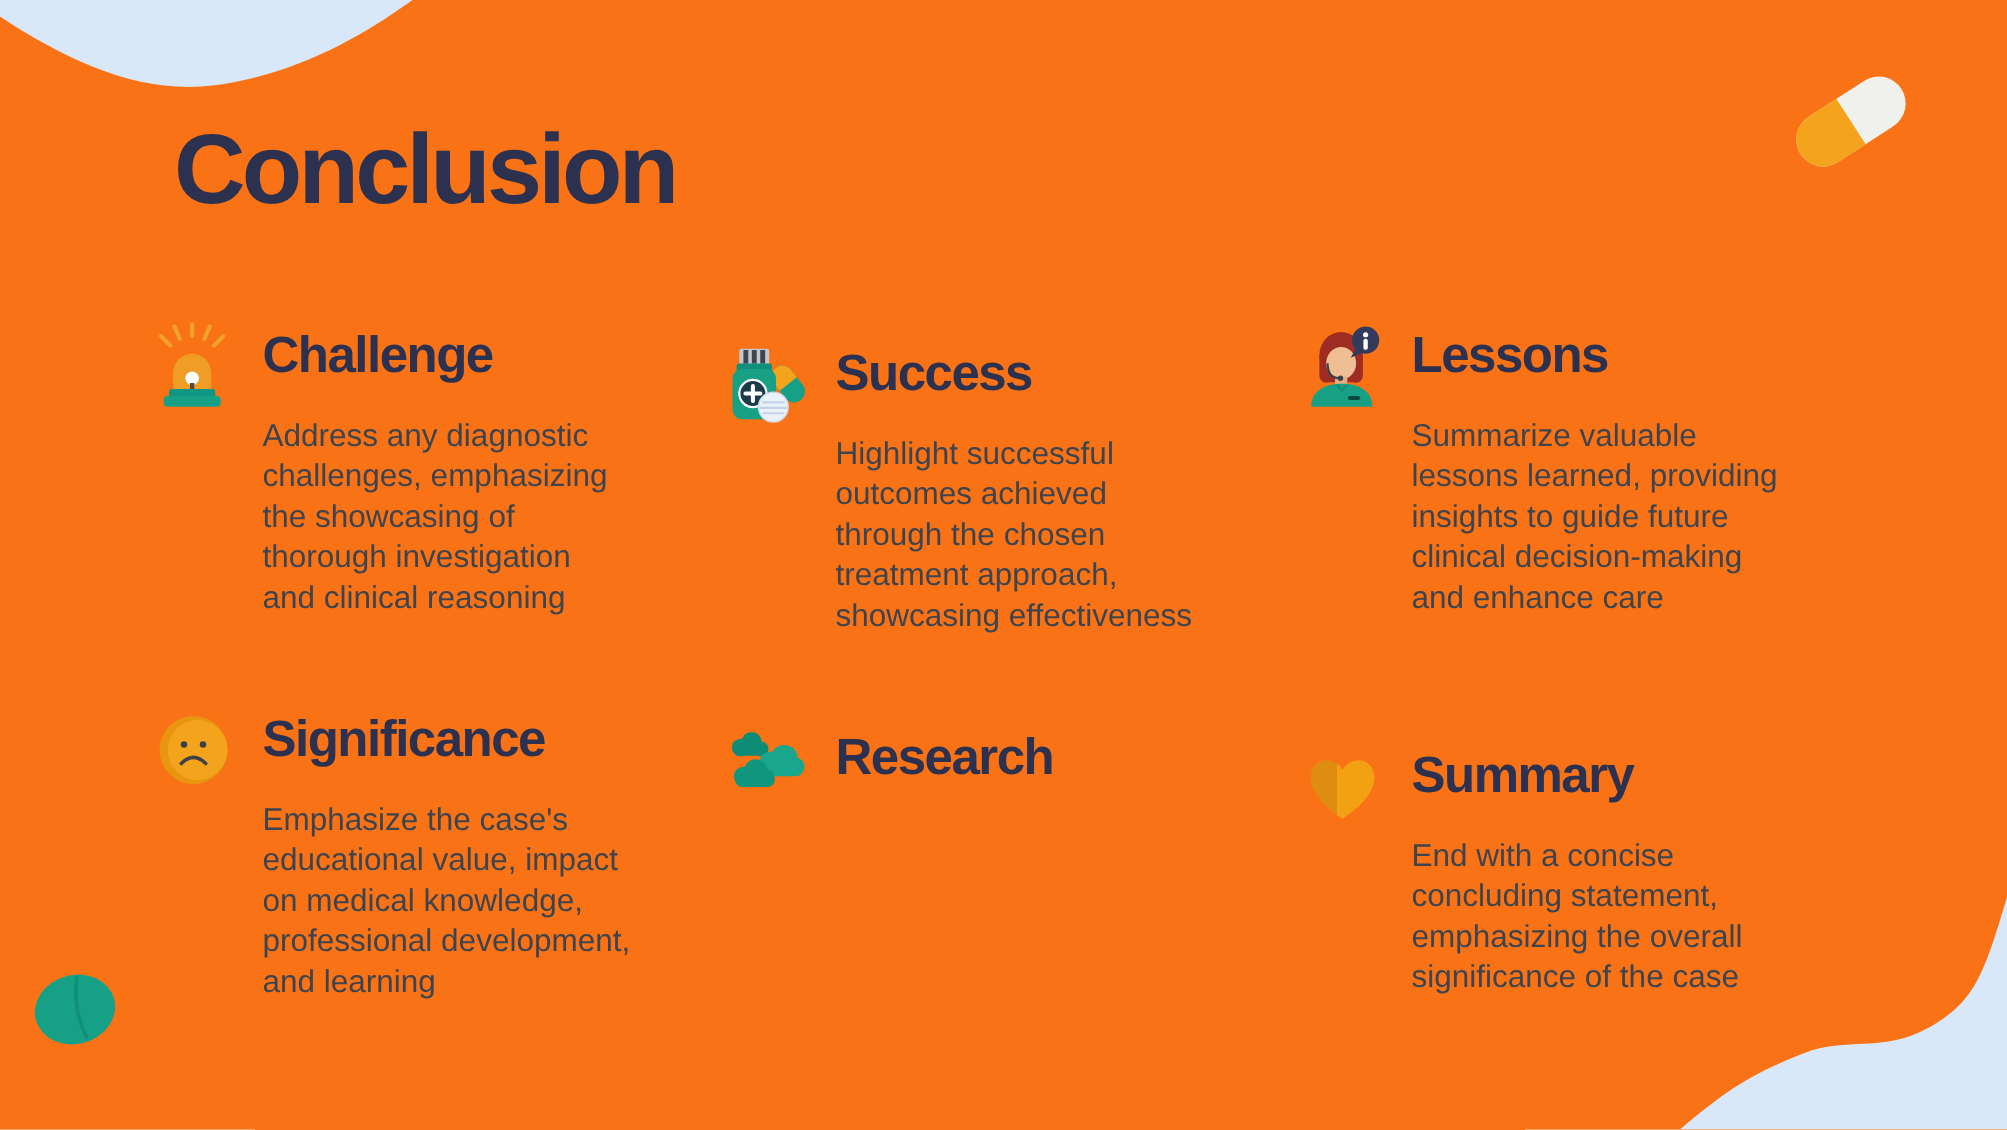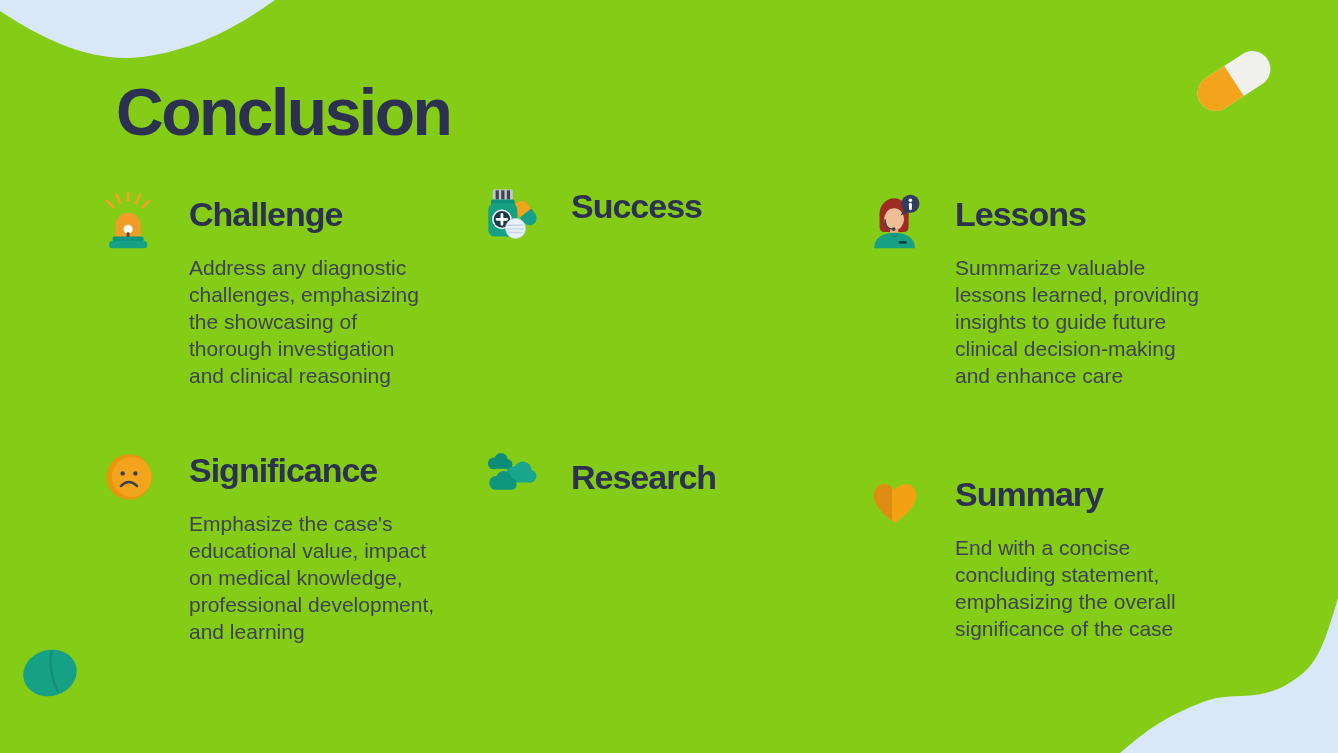--- a/index.html
+++ b/index.html
@@ -9,7 +9,7 @@
     position:relative;
     width:1338px;
     height:753px;
-    background:#84cc16;
+    background:#f97316;
     overflow:hidden;
   }
 

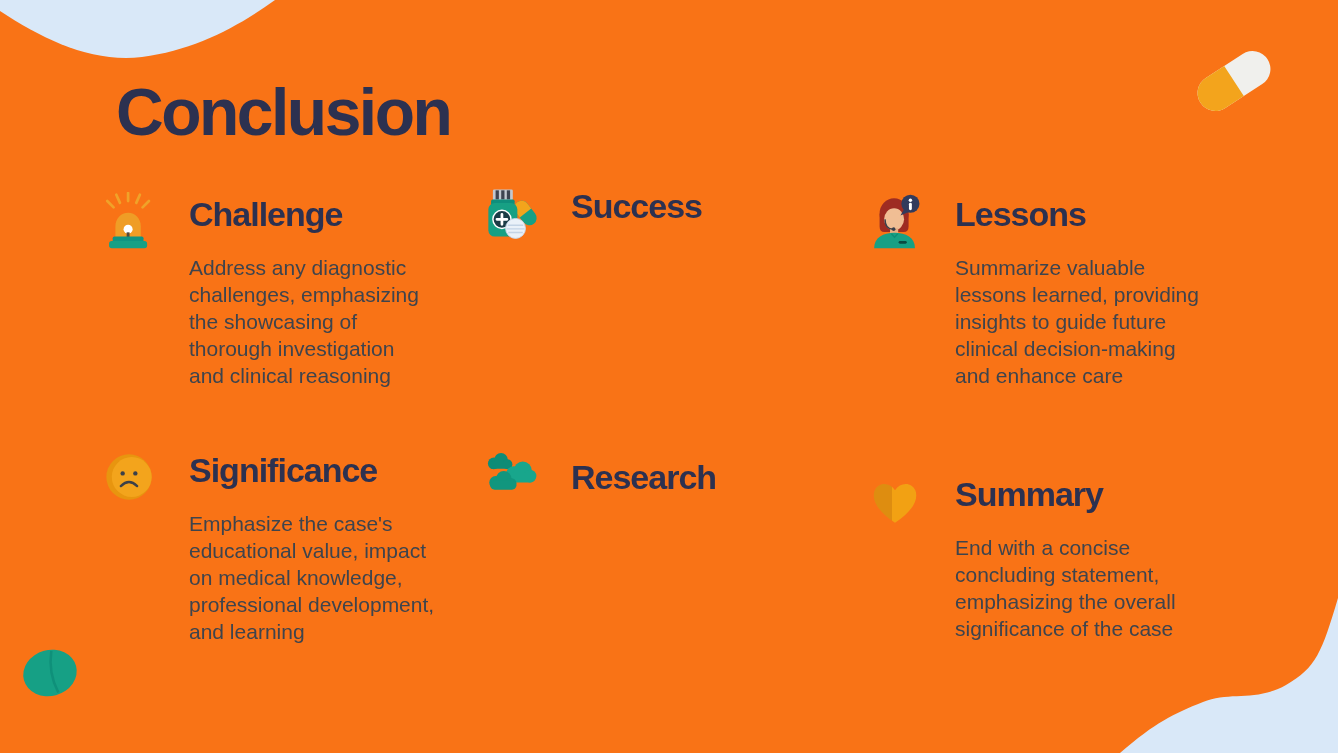--- a/index.html
+++ b/index.html
@@ -36,7 +36,8 @@
     position:absolute;
     display:flex;
     align-items:flex-start;
-    gap:31px;
+    gap:17px;
+    margin-top:23px;
   }
   .card-icon {
     width:58px;

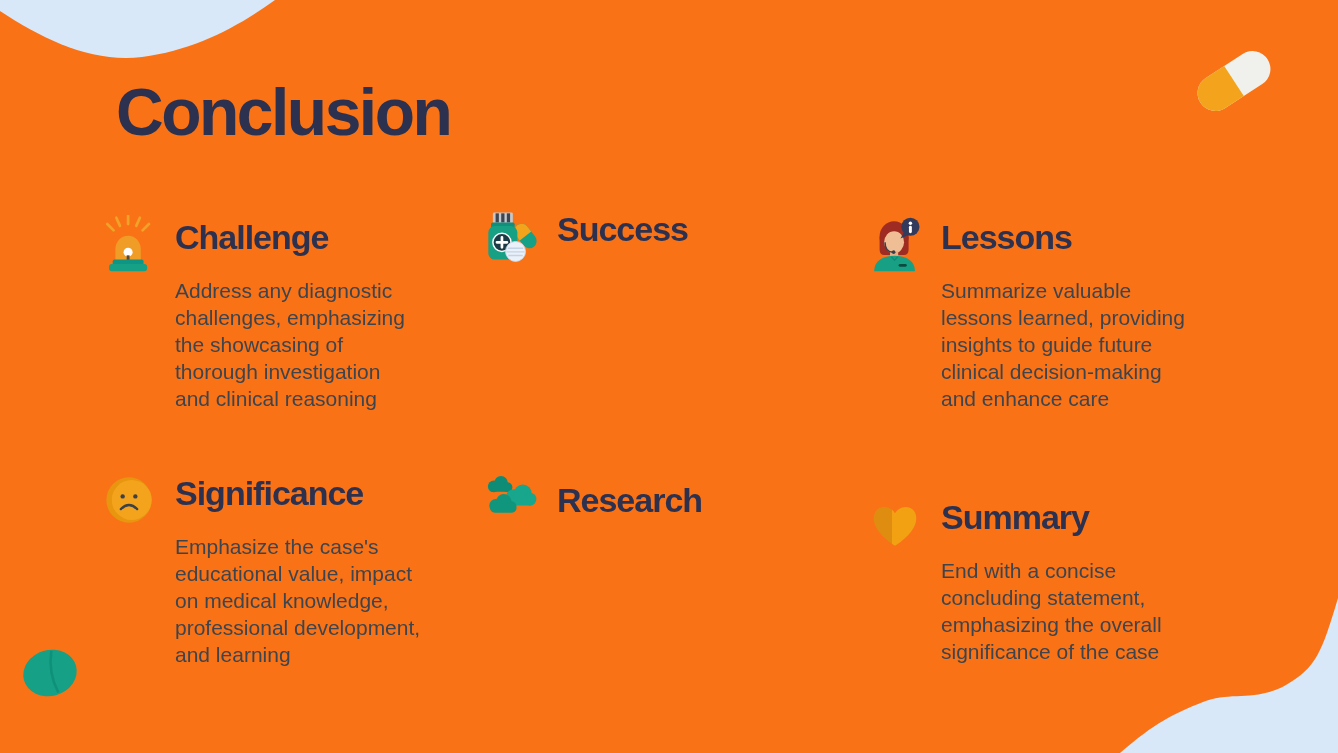--- a/index.html
+++ b/index.html
@@ -64,7 +64,7 @@
 
   
   .pos-r1c1 { left:100px; top:192px; }
-  .pos-r1c2 { left:482px; top:184px; }
+  .pos-r1c2 { left:482px; top:204px; }
   .pos-r1c3 { left:866px; top:192px; }
   .pos-r2c1 { left:100px; top:448px; }
   .pos-r2c2 { left:482px; top:448px;align-items:center; }

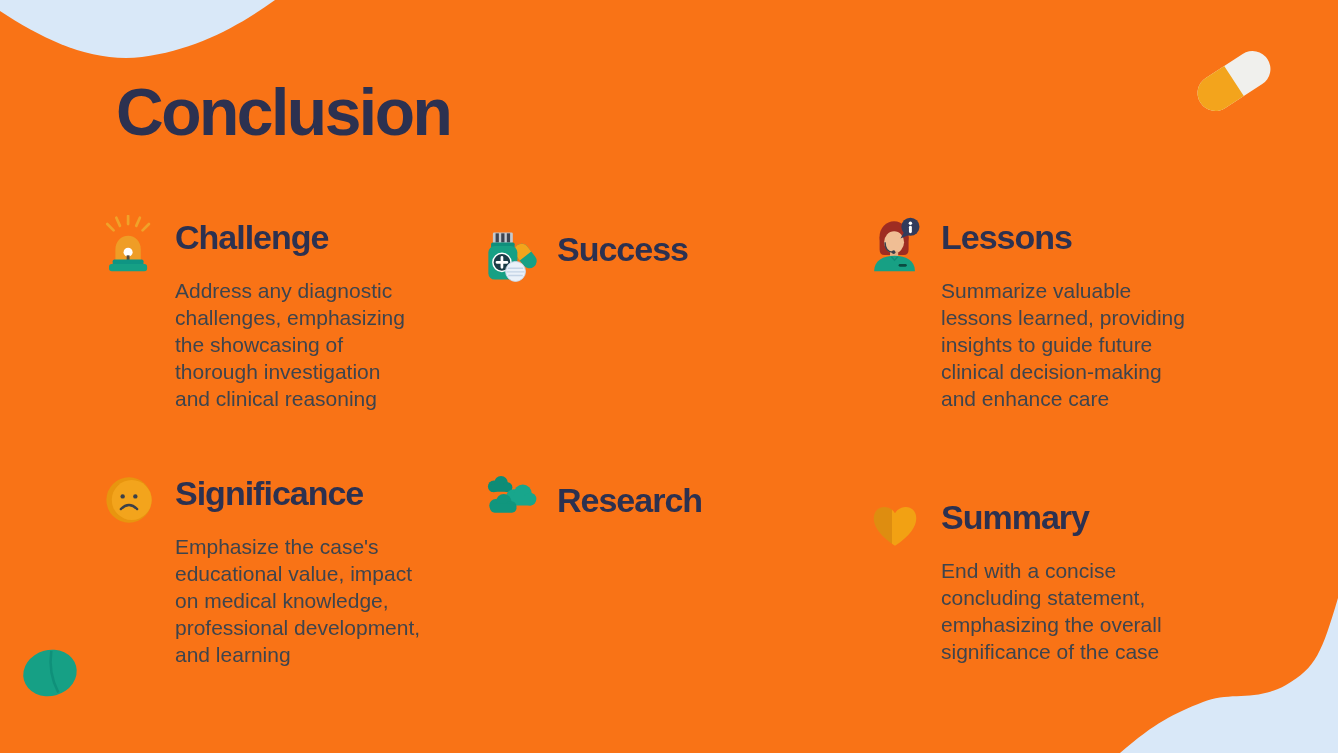--- a/index.html
+++ b/index.html
@@ -138,6 +138,11 @@
     </div>
     <div class="card-text">
       <h2 class="card-title">Success</h2>
+      <div class="card-description">Highlight successful
+outcomes achieved
+through the chosen
+treatment approach,
+showcasing effectiveness</div>
     </div>
   </div>
 

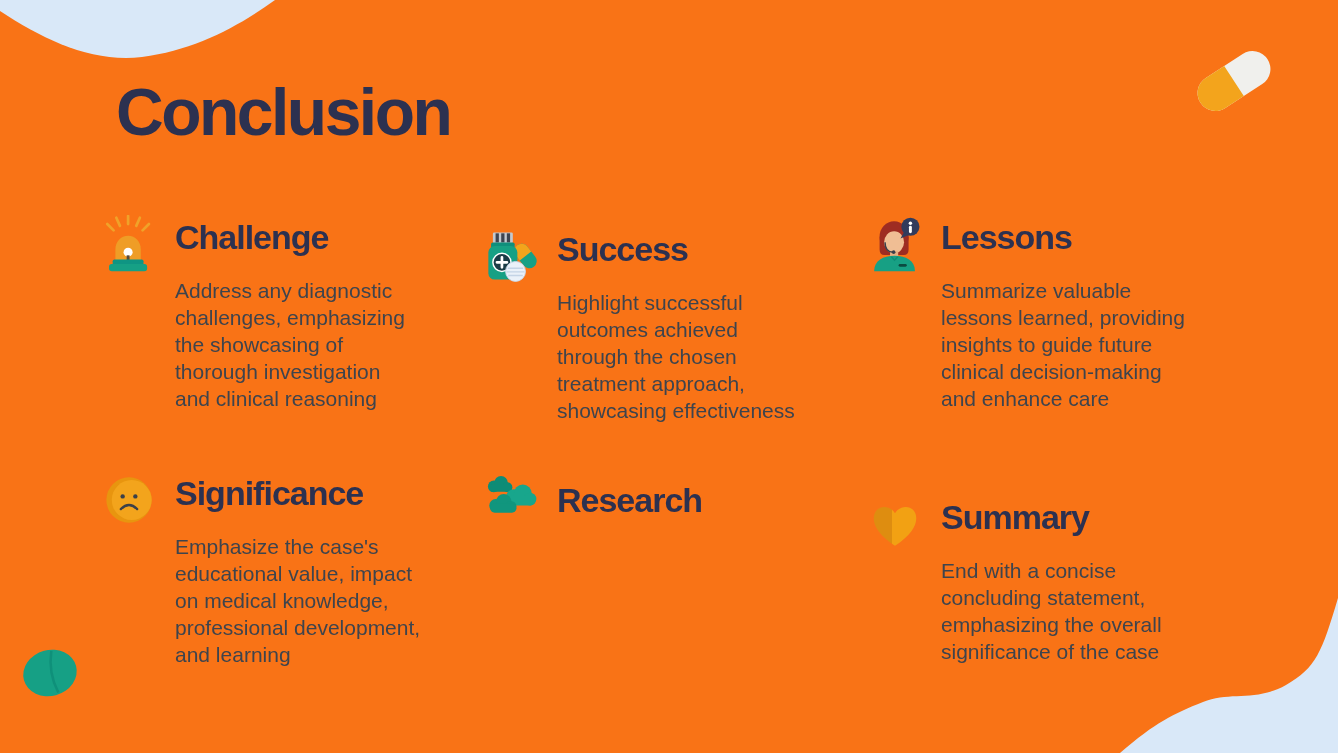--- a/index.html
+++ b/index.html
@@ -67,7 +67,7 @@
   .pos-r1c2 { left:482px; top:204px; }
   .pos-r1c3 { left:866px; top:192px; }
   .pos-r2c1 { left:100px; top:448px; }
-  .pos-r2c2 { left:482px; top:448px;align-items:center; }
+  .pos-r2c2 { left:482px; top:460px; }
   .pos-r2c3 { left:866px; top:472px; }
 </style>
 </head>

